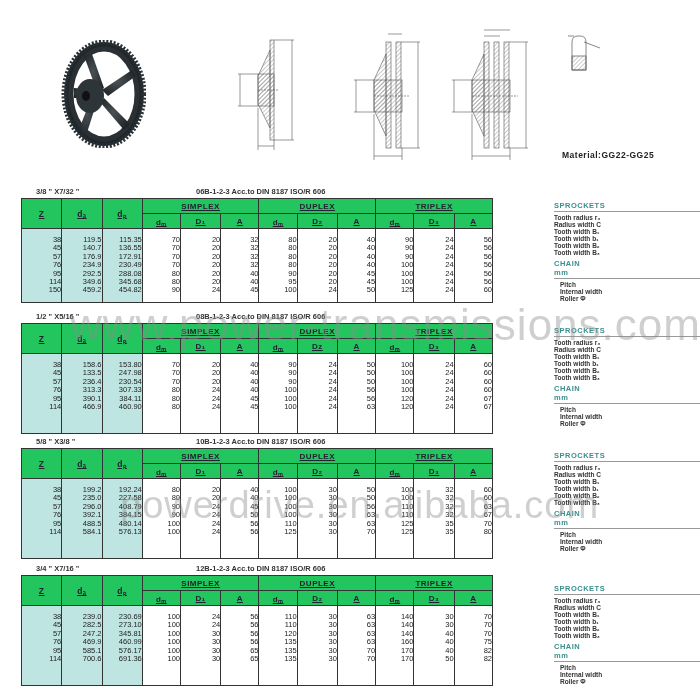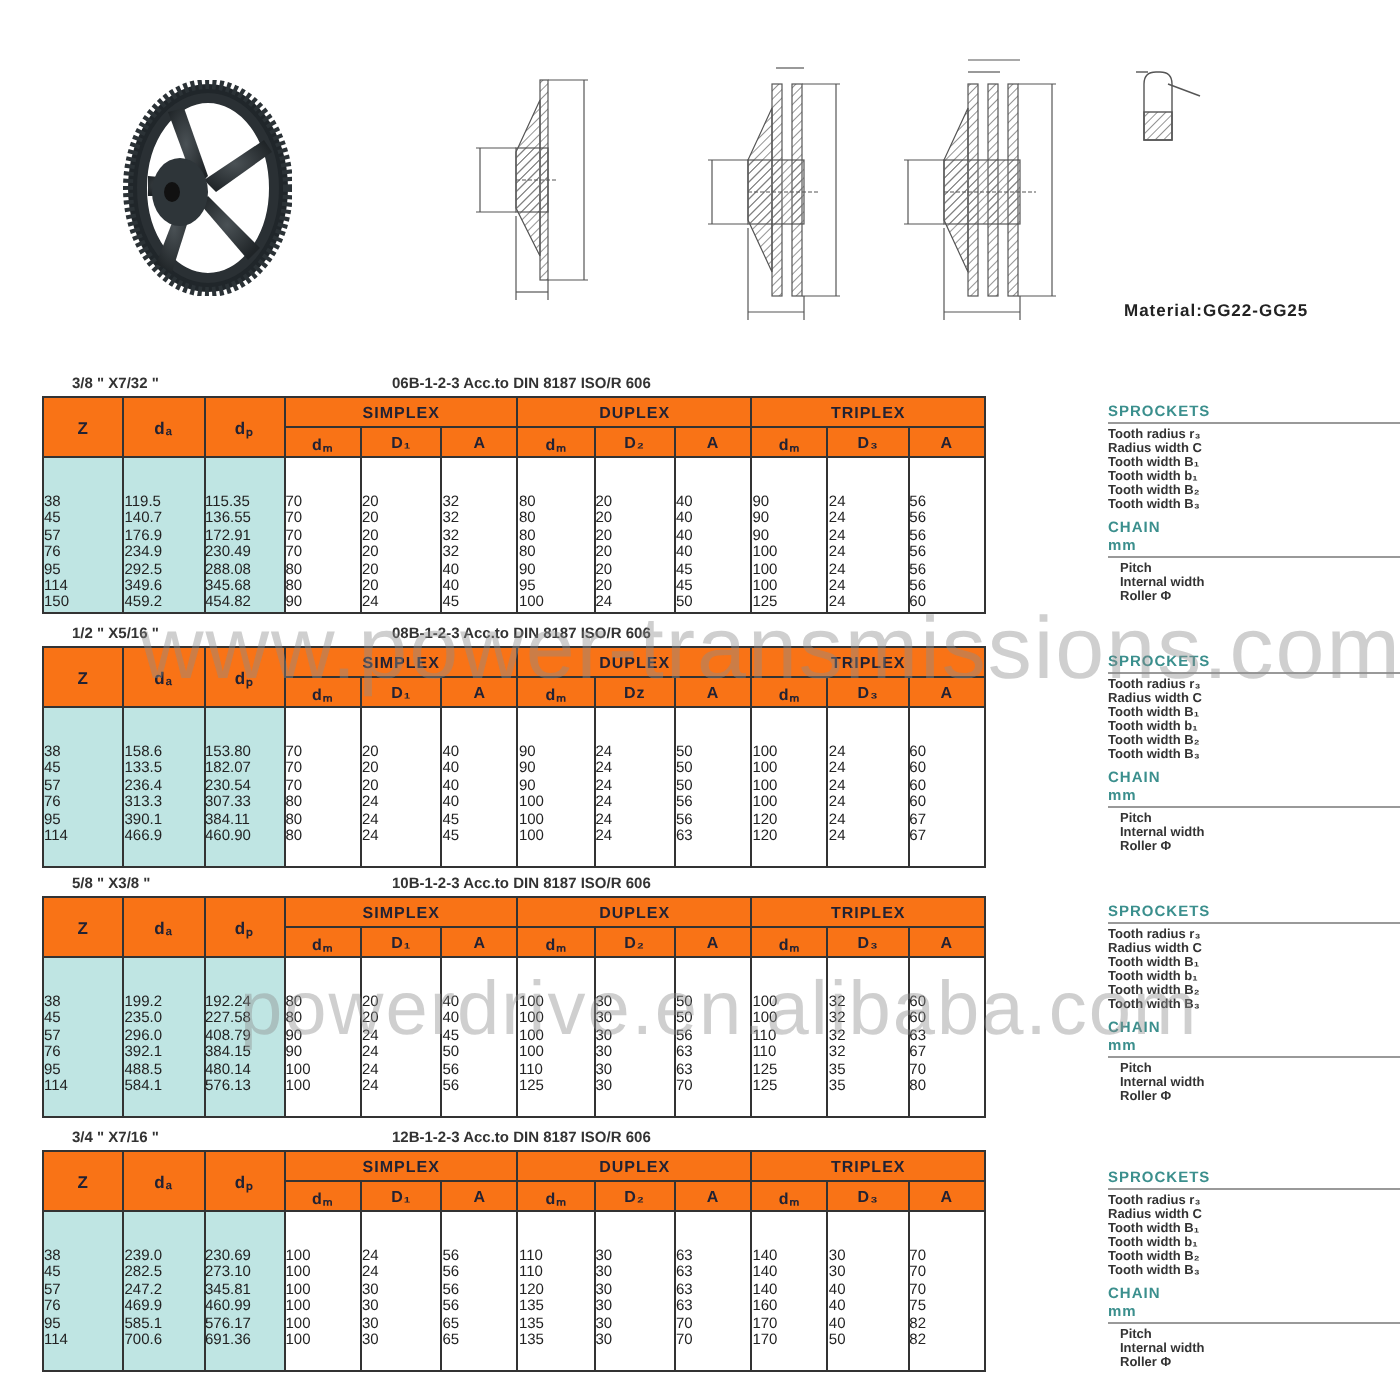--- a/index.html
+++ b/index.html
@@ -13,7 +13,7 @@
   .sec-title.left { left: 36px; }
   .sec-title.mid { left: 168px; padding-left: 28px; }
   table.spec { position: absolute; left: 21px; top: 11px; border-collapse: collapse; width: 472px; font-size: 7.5px; }
-  table.spec th { background: #f97316; color: #223; font-weight: bold; border: 1px solid #333; height: 14px; font-size: 8px; letter-spacing: 0.5px; }
+  table.spec th { background: #22c55e; color: #223; font-weight: bold; border: 1px solid #333; height: 14px; font-size: 8px; letter-spacing: 0.5px; text-decoration: underline; }
   table.spec th.big { height: 30px; width: 40px; font-size: 8.5px; }
   table.spec td { vertical-align: top; padding-top: 18px; border-left: 1px solid #333; border-right: 1px solid #333; line-height: 8.4px; text-align: left; }
   table.spec td.teal { background: #bfe5e3; }

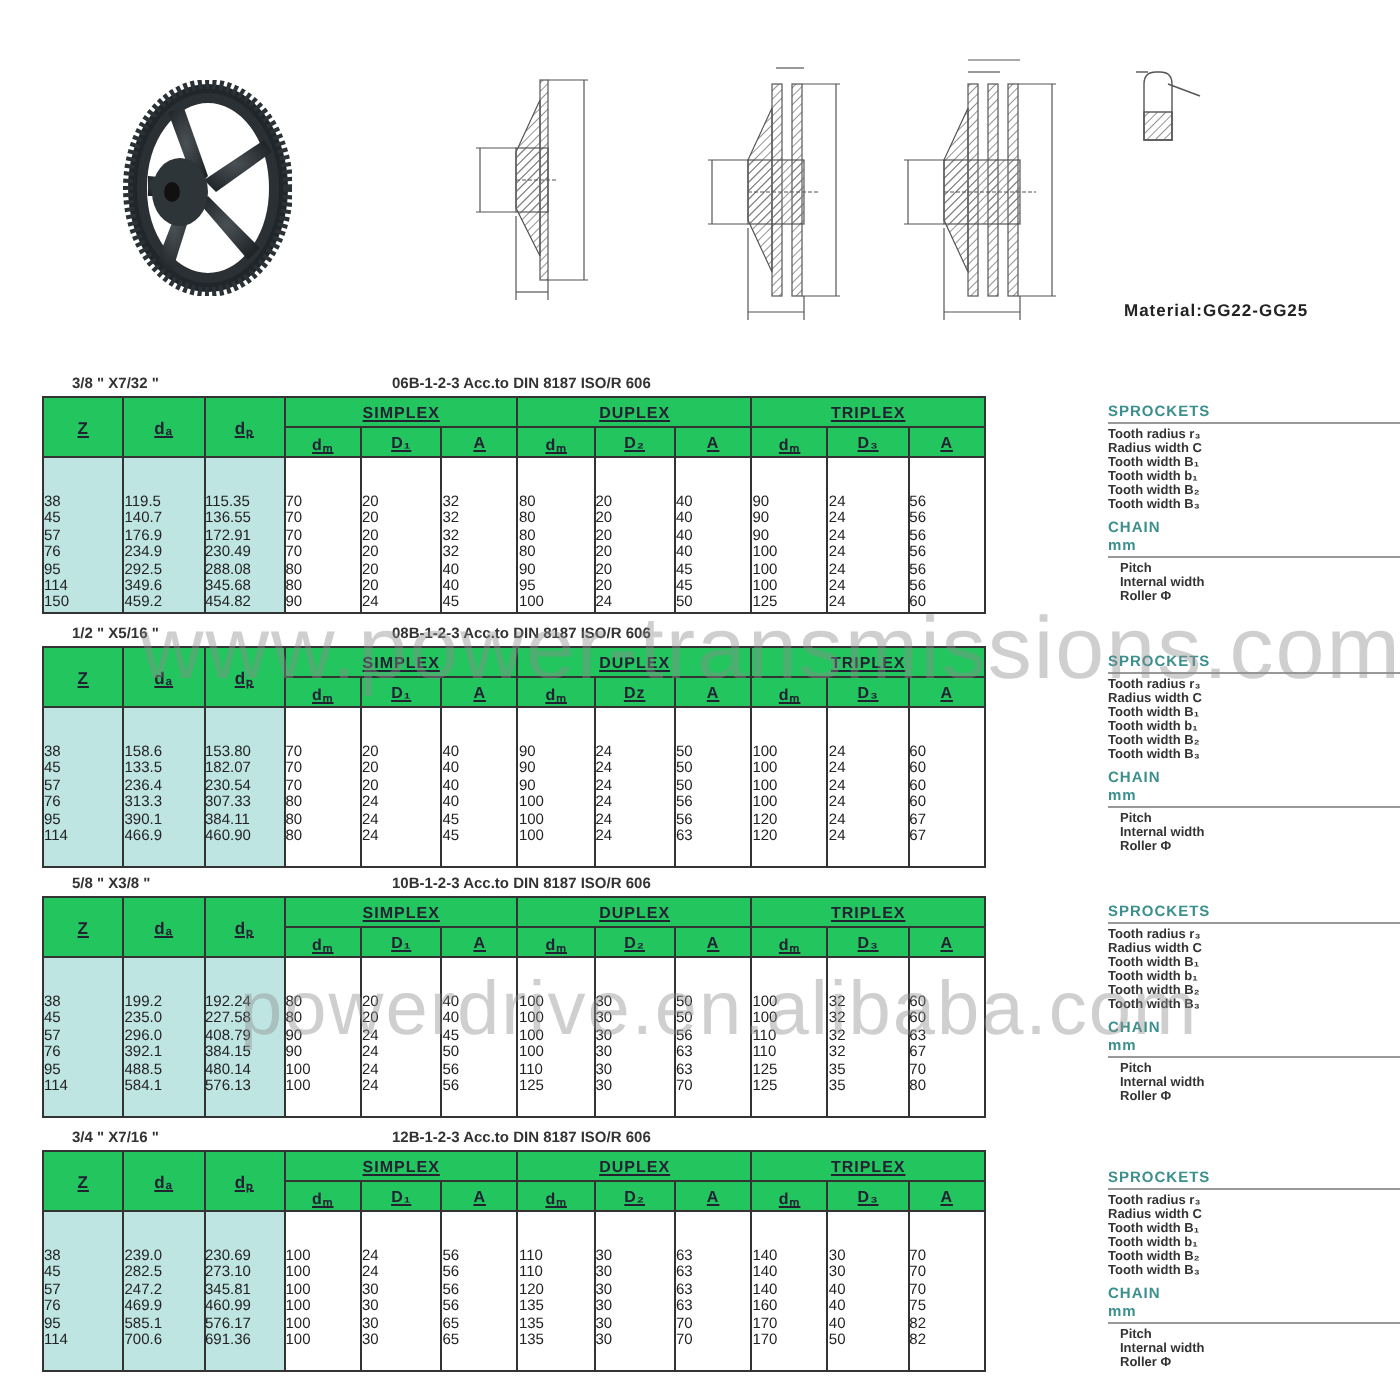--- a/index.html
+++ b/index.html
@@ -15,7 +15,7 @@
   table.spec { position: absolute; left: 21px; top: 11px; border-collapse: collapse; width: 472px; font-size: 7.5px; }
   table.spec th { background: #22c55e; color: #223; font-weight: bold; border: 1px solid #333; height: 14px; font-size: 8px; letter-spacing: 0.5px; text-decoration: underline; }
   table.spec th.big { height: 30px; width: 40px; font-size: 8.5px; }
-  table.spec td { vertical-align: top; padding-top: 18px; border-left: 1px solid #333; border-right: 1px solid #333; line-height: 8.4px; text-align: left; }
+  table.spec td { vertical-align: top; padding-top: 7px; border-left: 1px solid #333; border-right: 1px solid #333; line-height: 8.4px; text-align: right; }
   table.spec td.teal { background: #bfe5e3; }
   table.spec tr.body td { border-bottom: 1px solid #333; }
   .cell-lines div { height: 8.4px; }

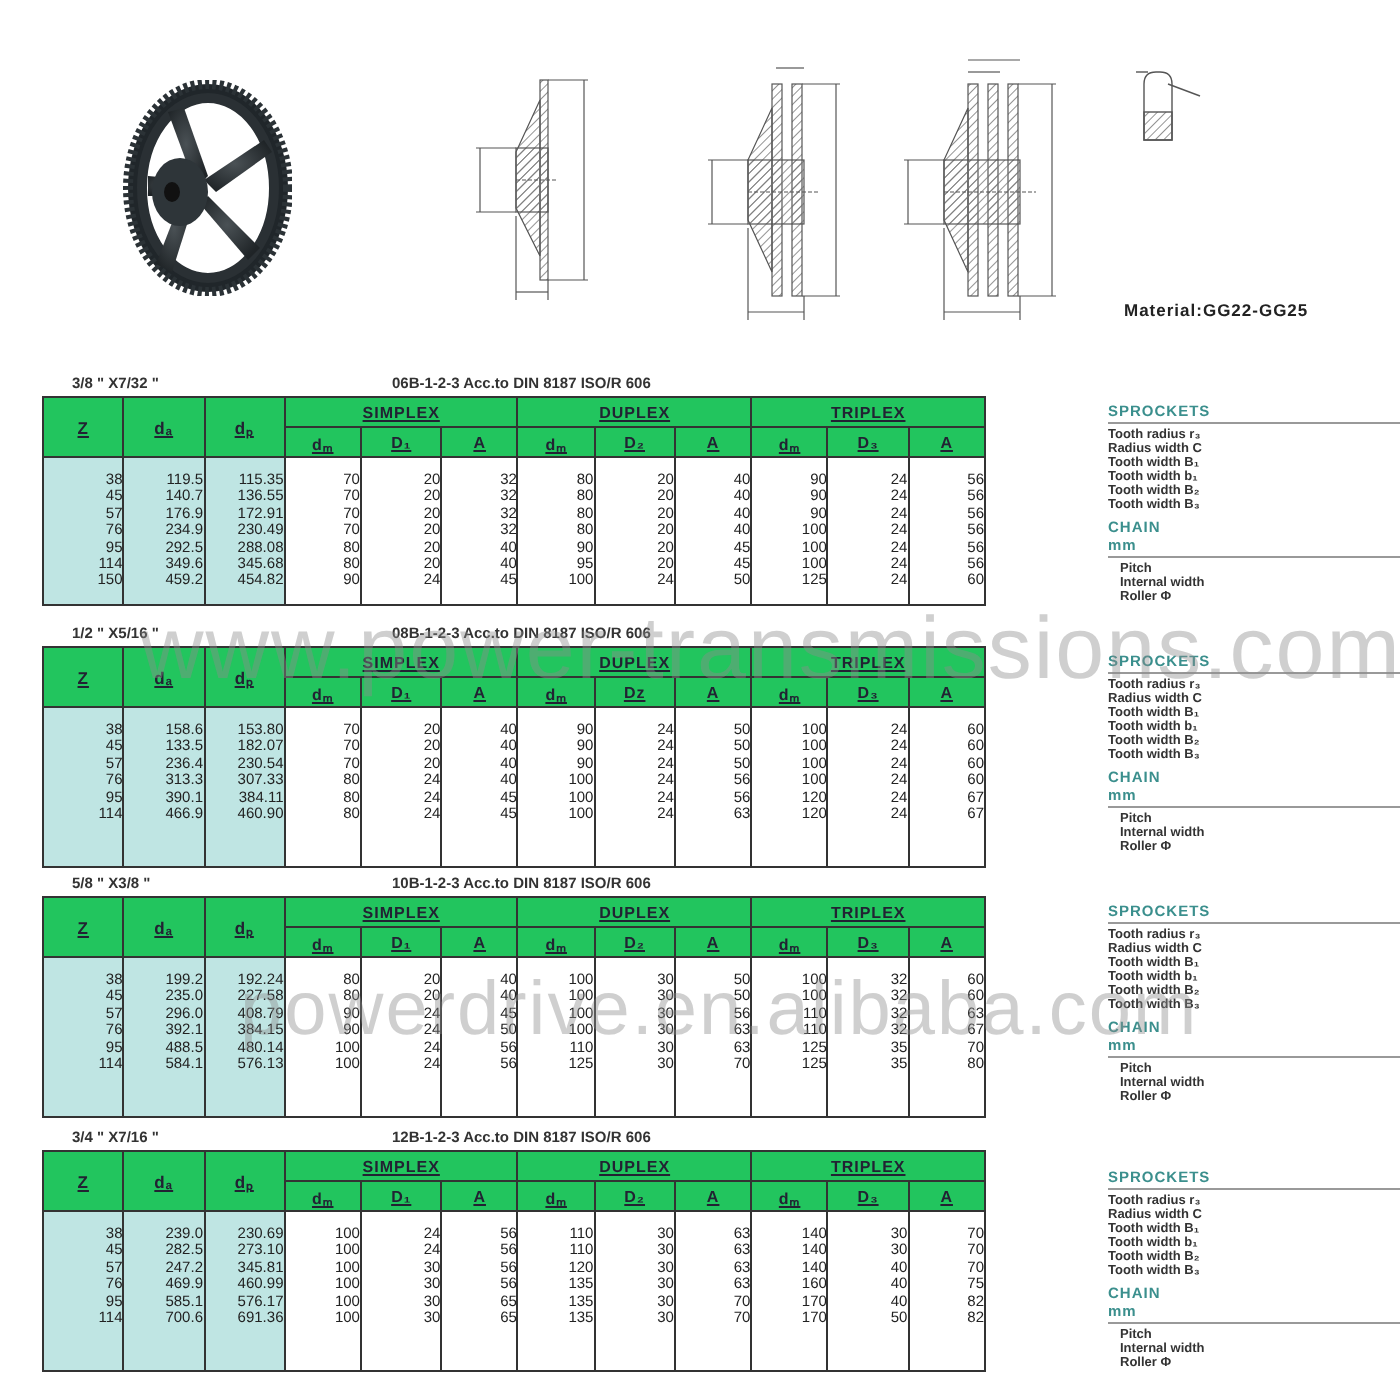--- a/index.html
+++ b/index.html
@@ -382,7 +382,7 @@
         <td class="teal" style="width:40px;height:80px">
               <div class="cell-lines">
                 <div>153.80</div>
-                <div>182.07</div>
+                <div>247.98</div>
                 <div>230.54</div>
                 <div>307.33</div>
                 <div>384.11</div>

